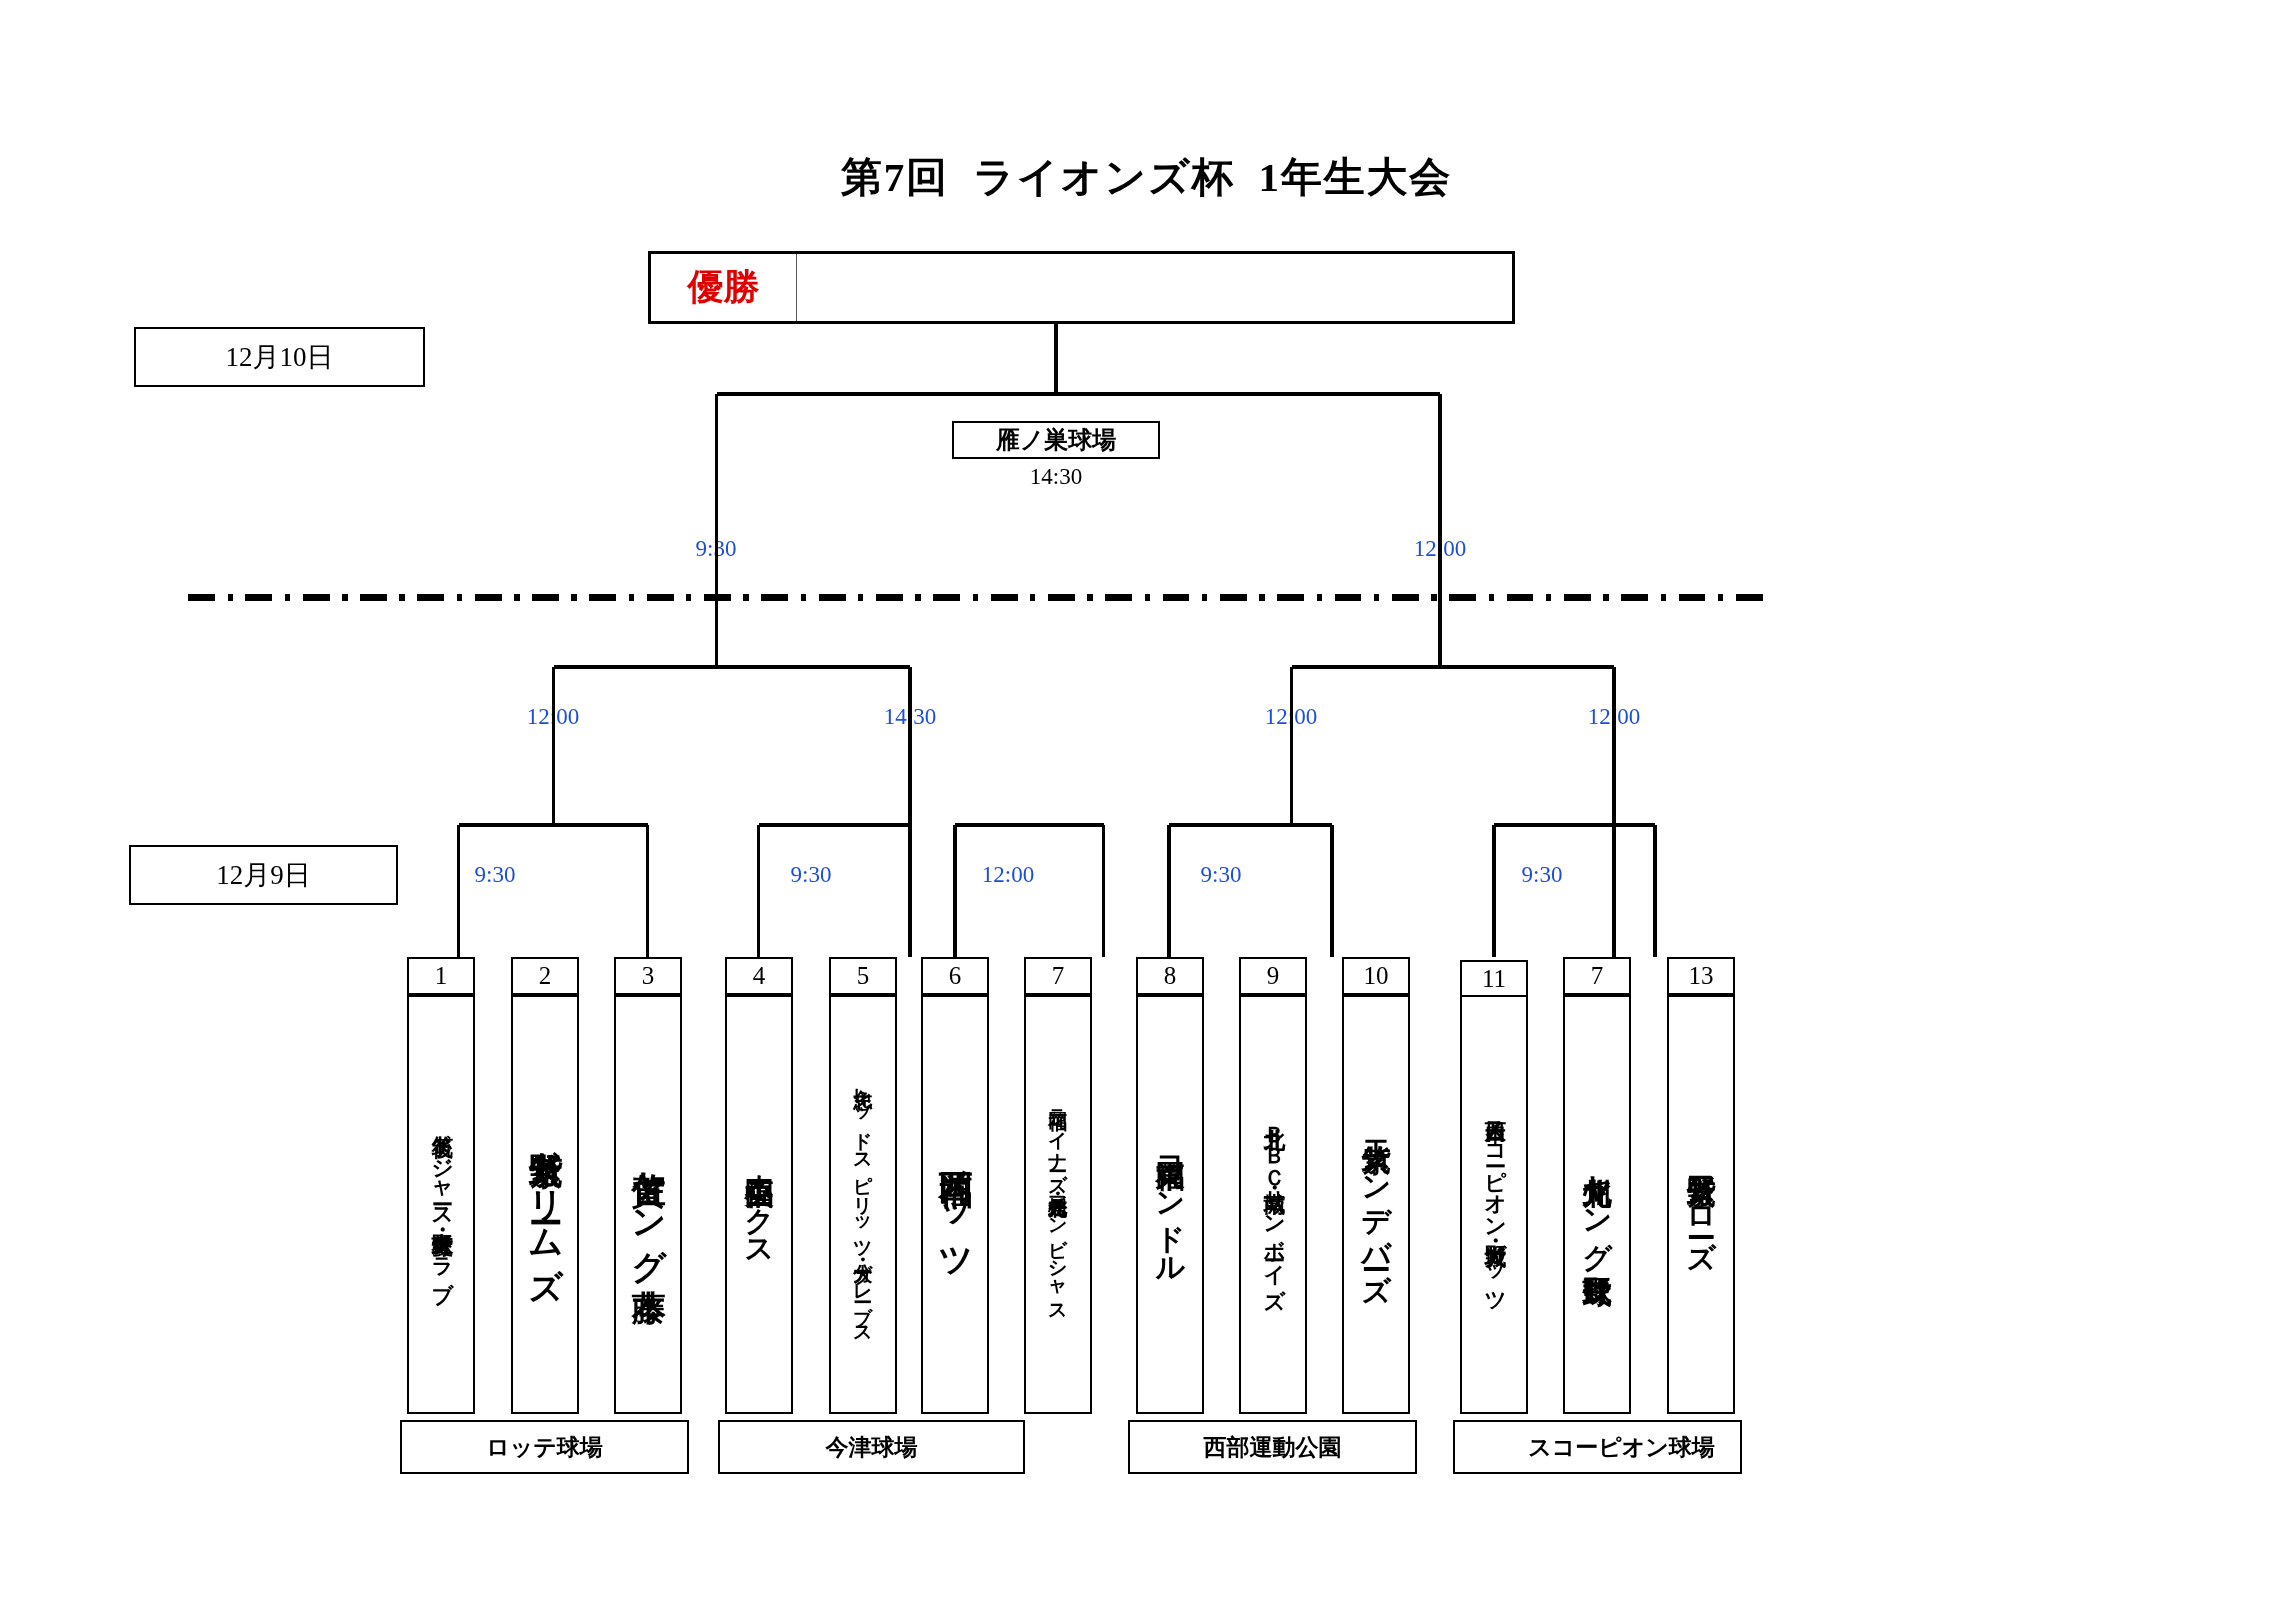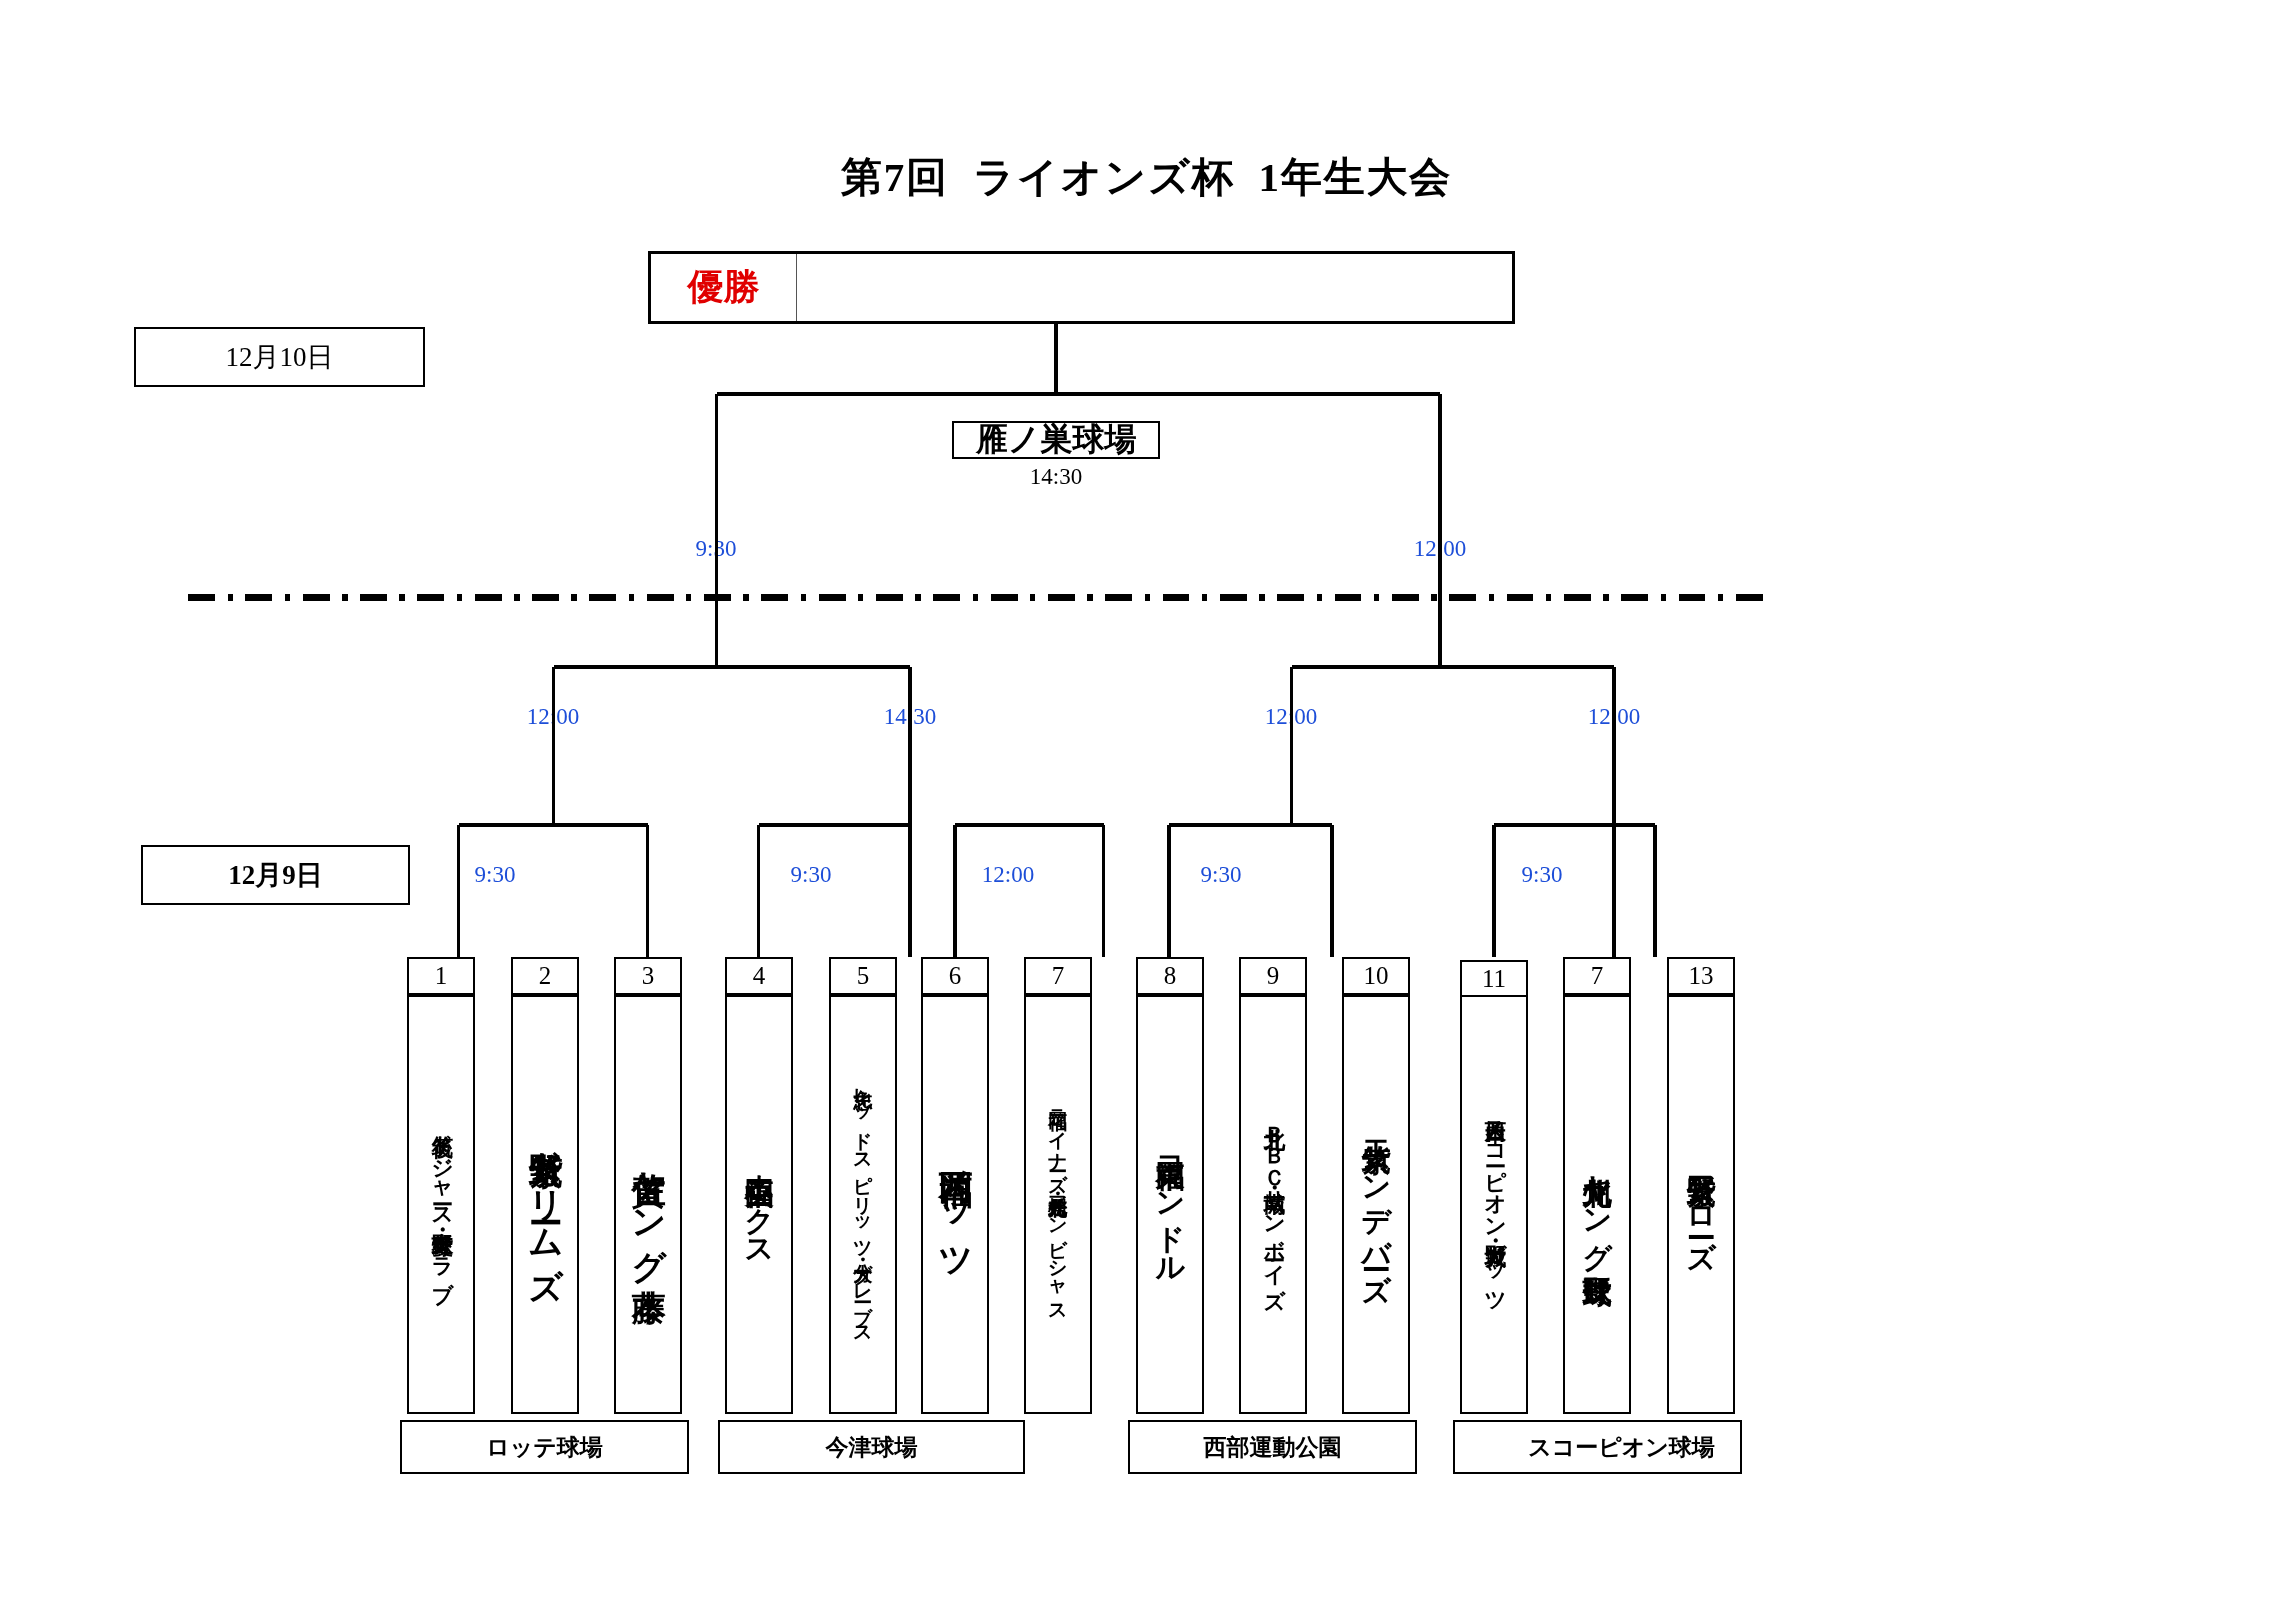--- a/index.html
+++ b/index.html
@@ -72,7 +72,7 @@
     height: 100%;
   }
   .venue-final {
-    font-size: 32px;
+    font-size: 24px;
     font-weight: bold;
   }
   .venue-bottom {

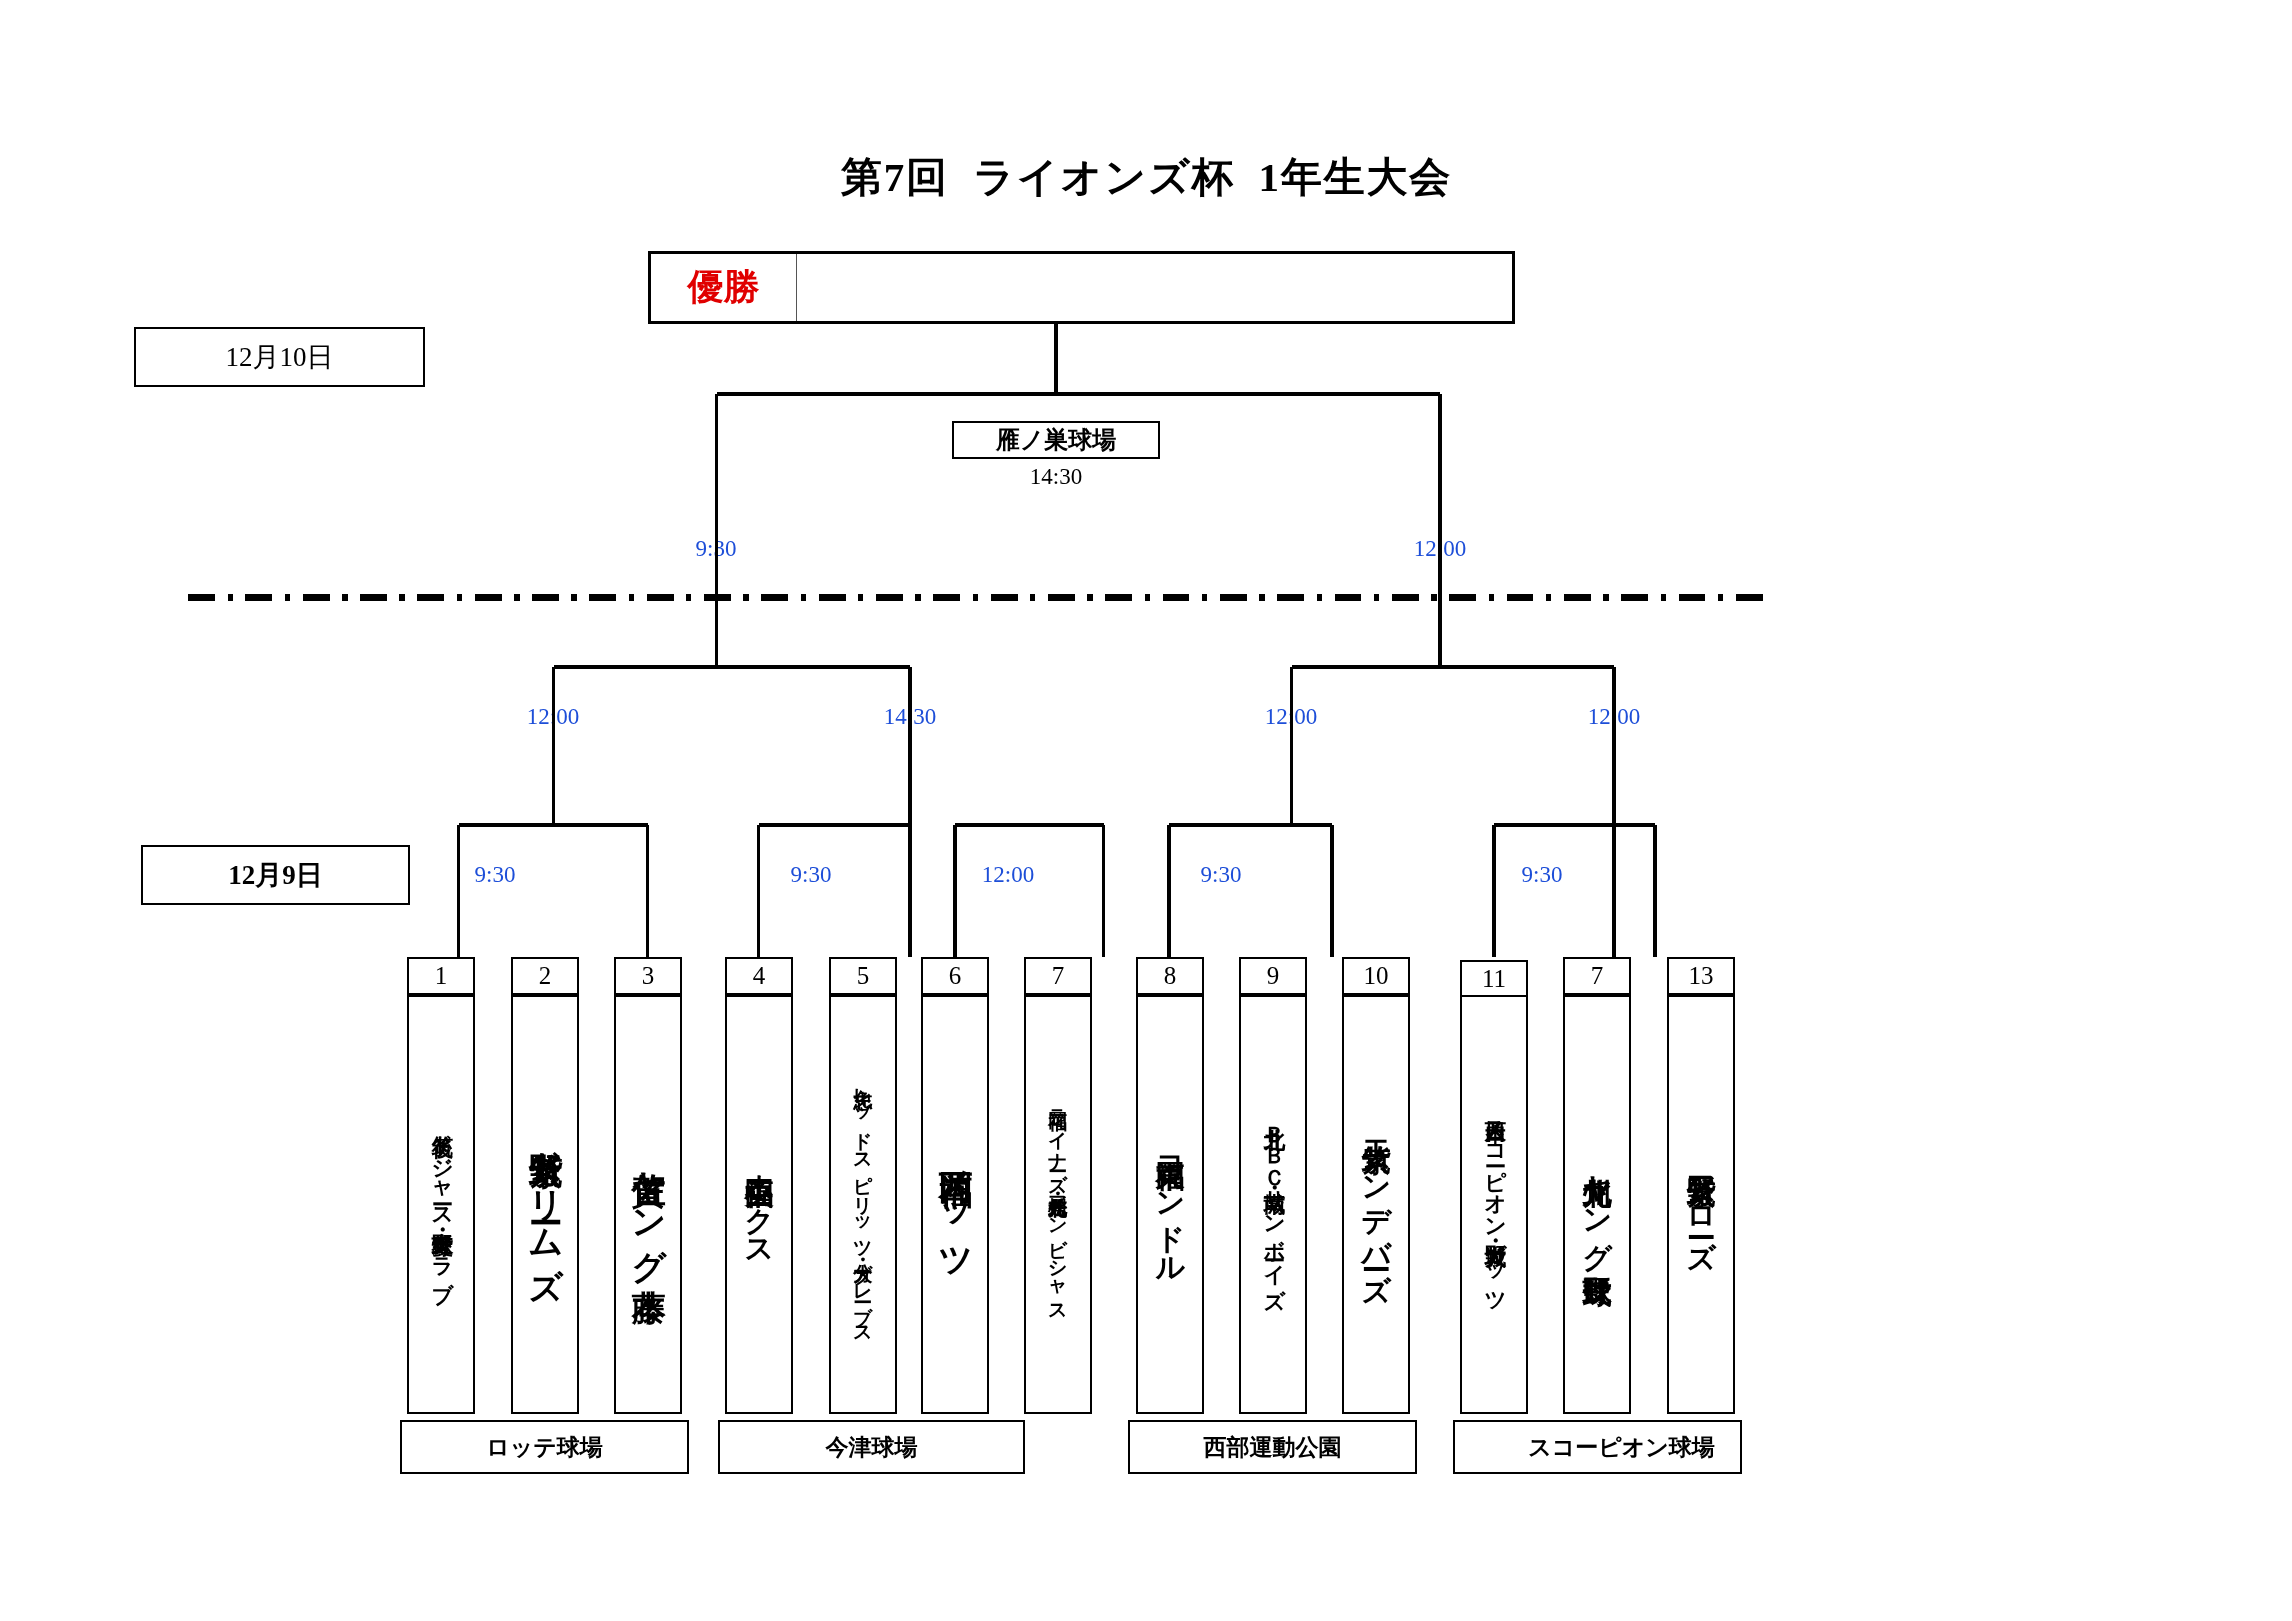--- a/index.html
+++ b/index.html
@@ -153,7 +153,7 @@
   </div>
 
   <div class="box date-box" style="left:134px; top:327px; width:291px; height:60px;">12月10日</div>
-  <div class="box date-box" style="left:141px; top:845px; width:269px; height:60px;font-weight:bold;">12月9日</div>
+  <div class="box date-box" style="left:129px; top:845px; width:269px; height:60px;">12月9日</div>
 
   <div class="box venue-final" style="left:952px; top:421px; width:208px; height:38px;">雁ノ巣球場</div>
   <div class="final-time" style="left:1056px; top:464px;">14:30</div>

